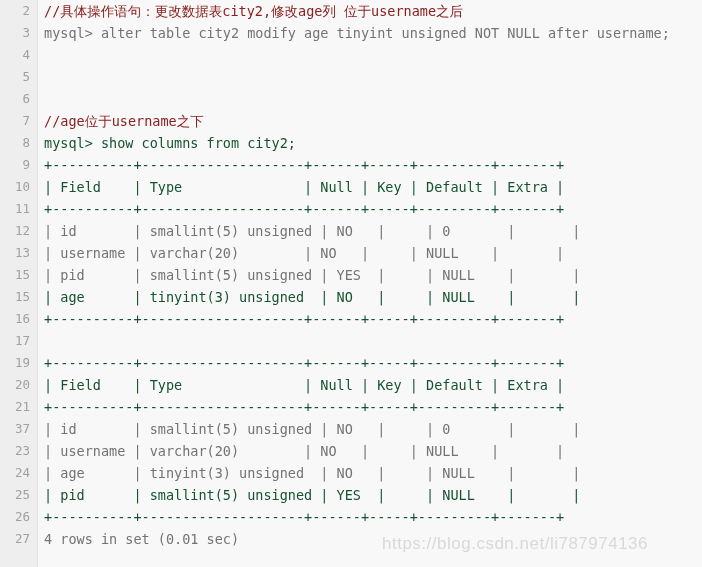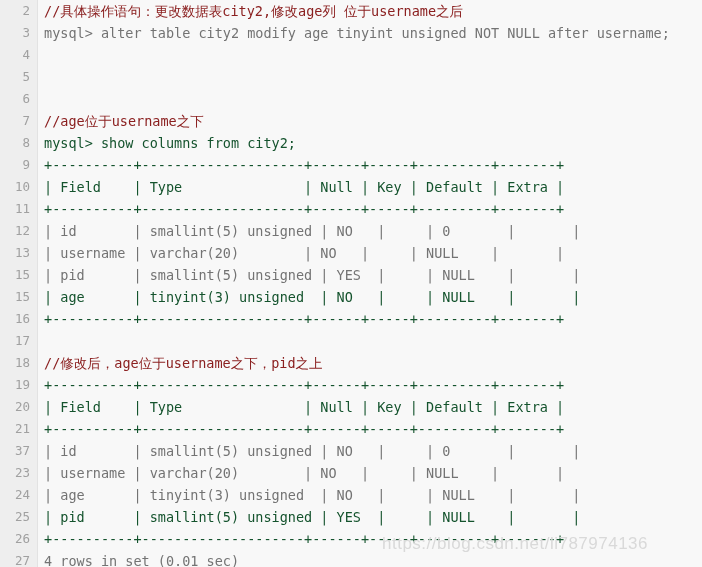--- a/index.html
+++ b/index.html
@@ -109,7 +109,6 @@
       <div class="code-line"><span class="line-number">15</span><span class="line-content tok-green">| age      | tinyint(3) unsigned  | NO   |     | NULL    |       |</span></div>
       <div class="code-line"><span class="line-number">16</span><span class="line-content tok-green">+----------+--------------------+------+-----+---------+-------+</span></div>
       <div class="code-line"><span class="line-number">17</span><span class="line-content tok-plain"></span></div>
-      <div class="code-line"><span class="line-number">18</span><span class="line-content tok-comment">//修改后，age位于username之下，pid之上</span></div>
       <div class="code-line"><span class="line-number">19</span><span class="line-content tok-green">+----------+--------------------+------+-----+---------+-------+</span></div>
       <div class="code-line"><span class="line-number">20</span><span class="line-content tok-green">| Field    | Type               | Null | Key | Default | Extra |</span></div>
       <div class="code-line"><span class="line-number">21</span><span class="line-content tok-green">+----------+--------------------+------+-----+---------+-------+</span></div>

